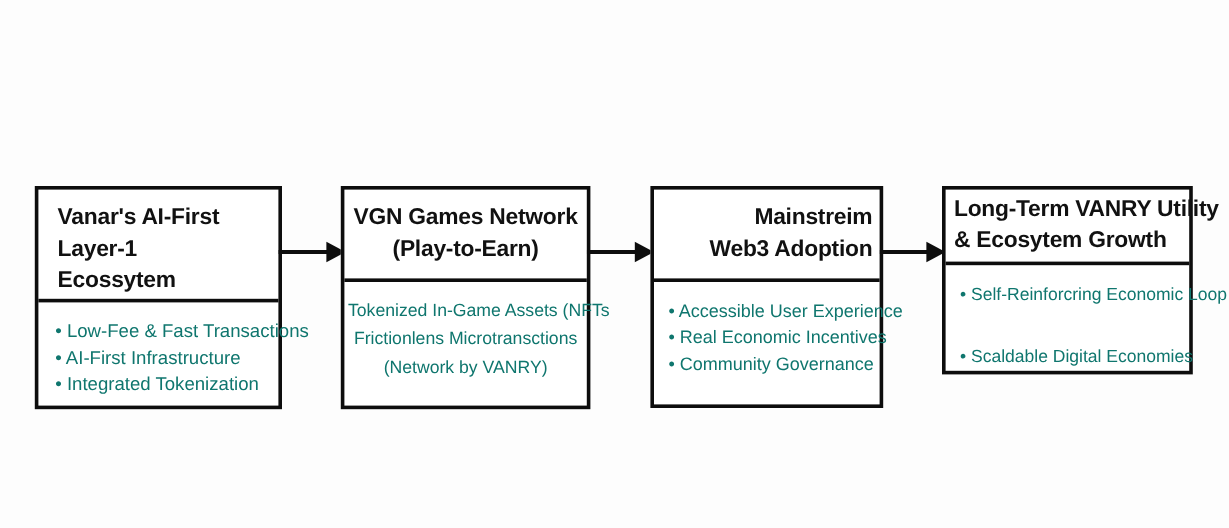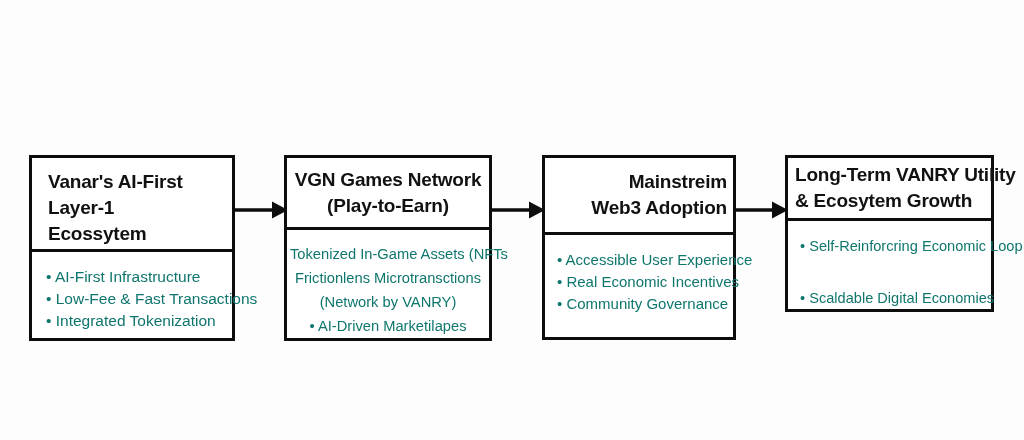--- a/index.html
+++ b/index.html
@@ -148,8 +148,8 @@
     </div>
     <div class="node-divider"></div>
     <div class="node-body">
+      <span class="body-line">• Low-Fee &amp; Fast Transactions</span>
       <span class="body-line">• AI-First Infrastructure</span>
-      <span class="body-line">• Low-Fee &amp; Fast Transactions</span>
       <span class="body-line">• Integrated Tokenization</span>
     </div>
   </div>

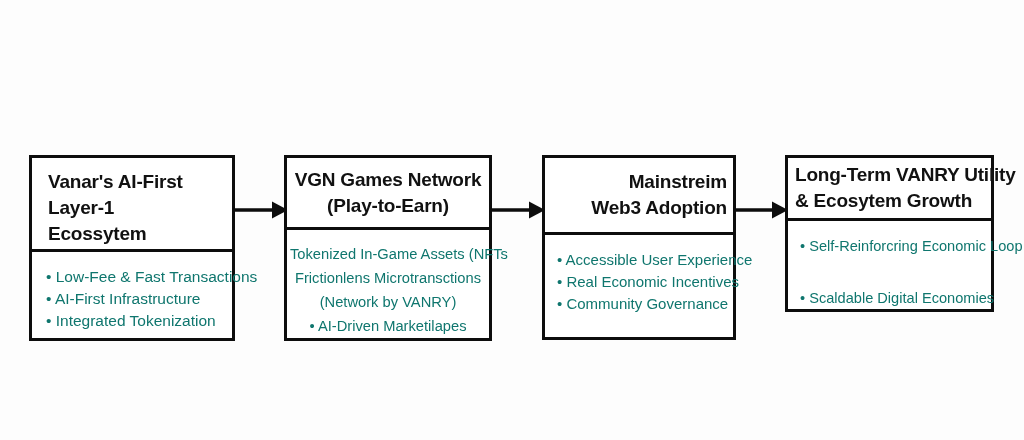--- a/index.html
+++ b/index.html
@@ -171,7 +171,6 @@
       <span class="body-line">Tokenized In-Game Assets (NFTs</span>
       <span class="body-line">Frictionlens Microtransctions</span>
       <span class="body-line">(Network by VANRY)</span>
-      <span class="body-line">• AI-Driven Marketilapes</span>
     </div>
   </div>
 

